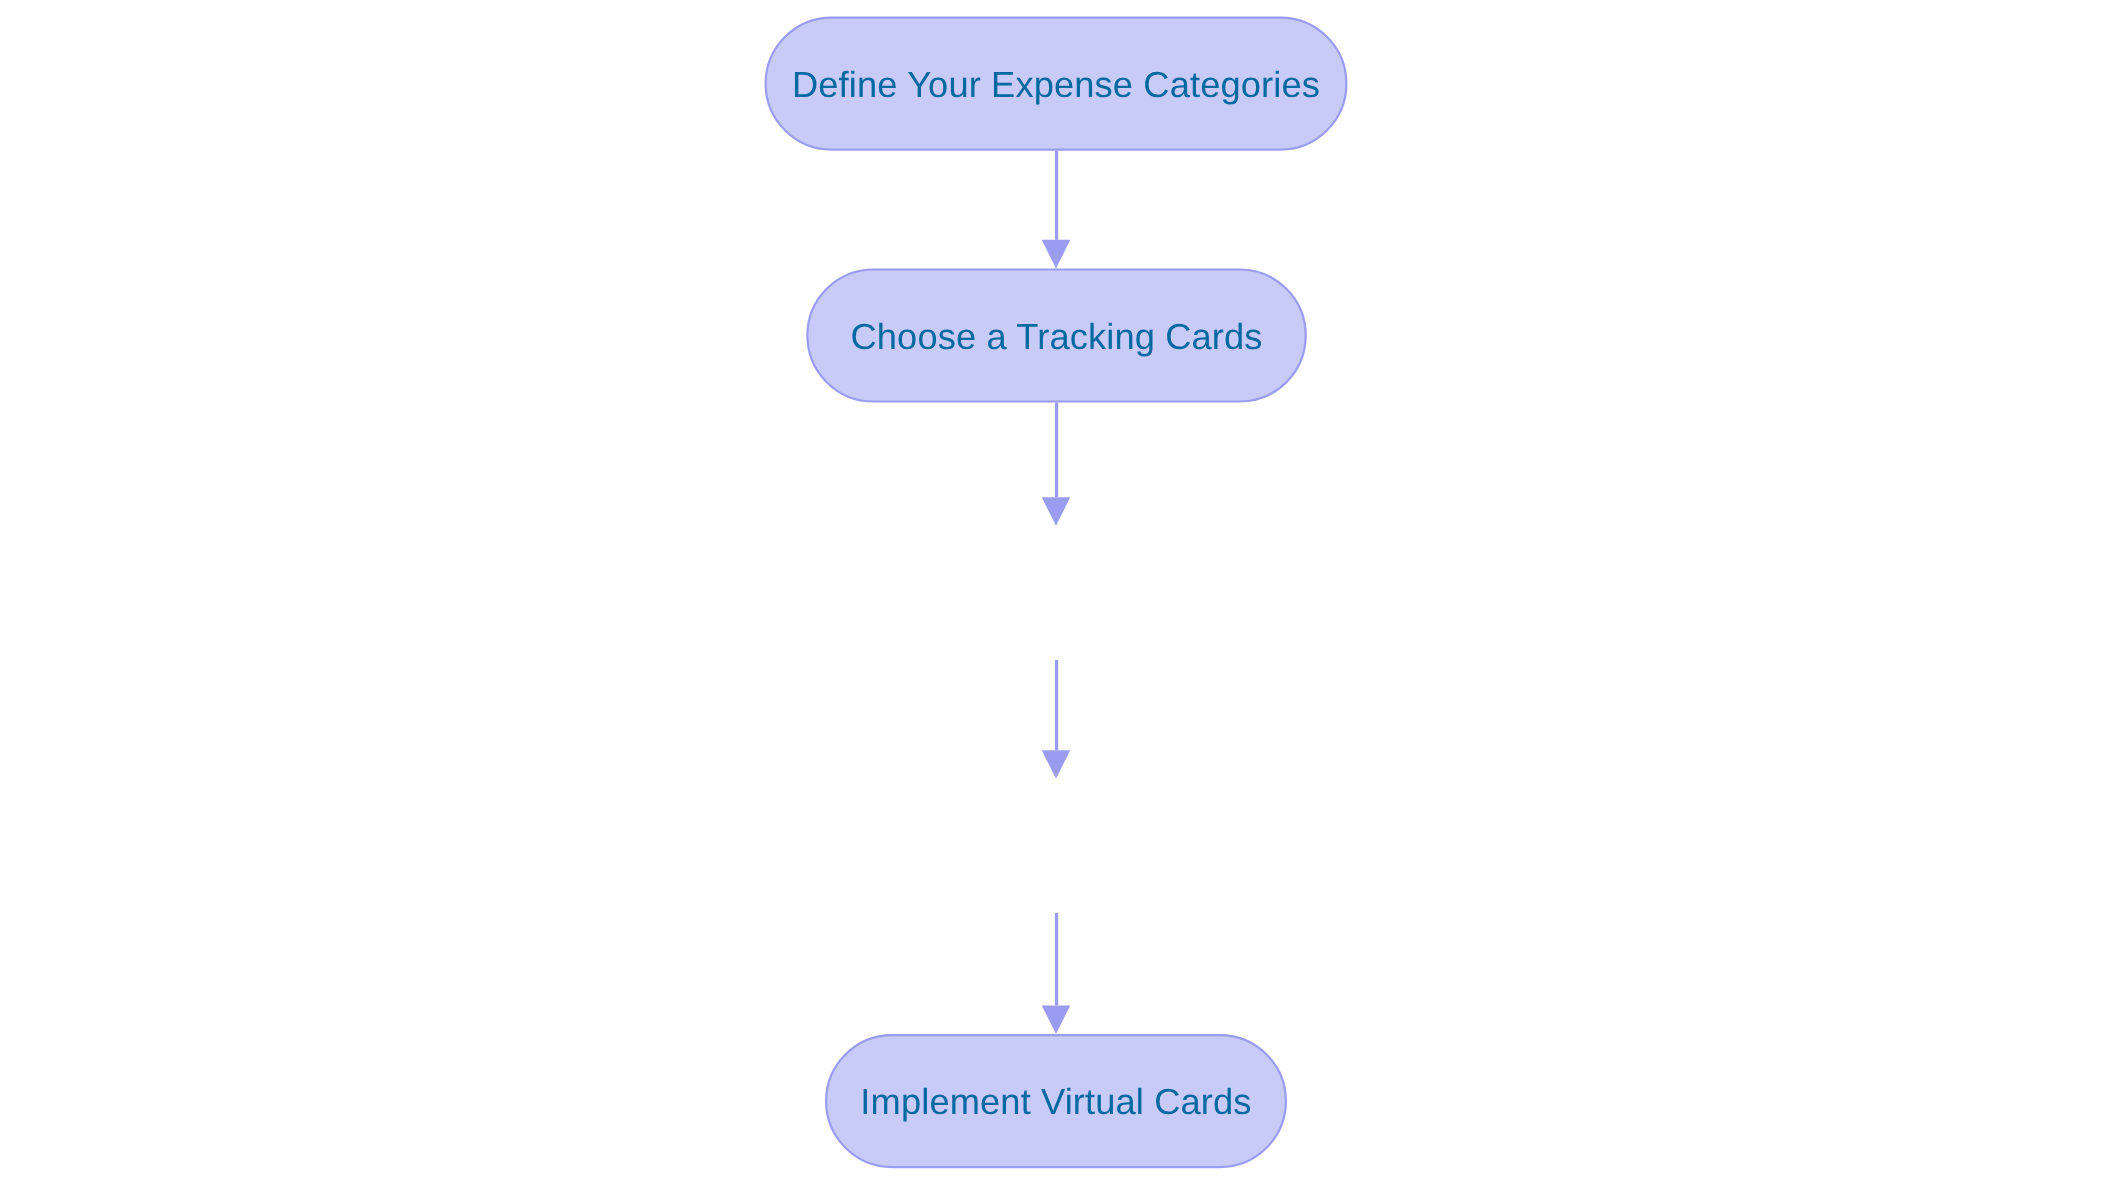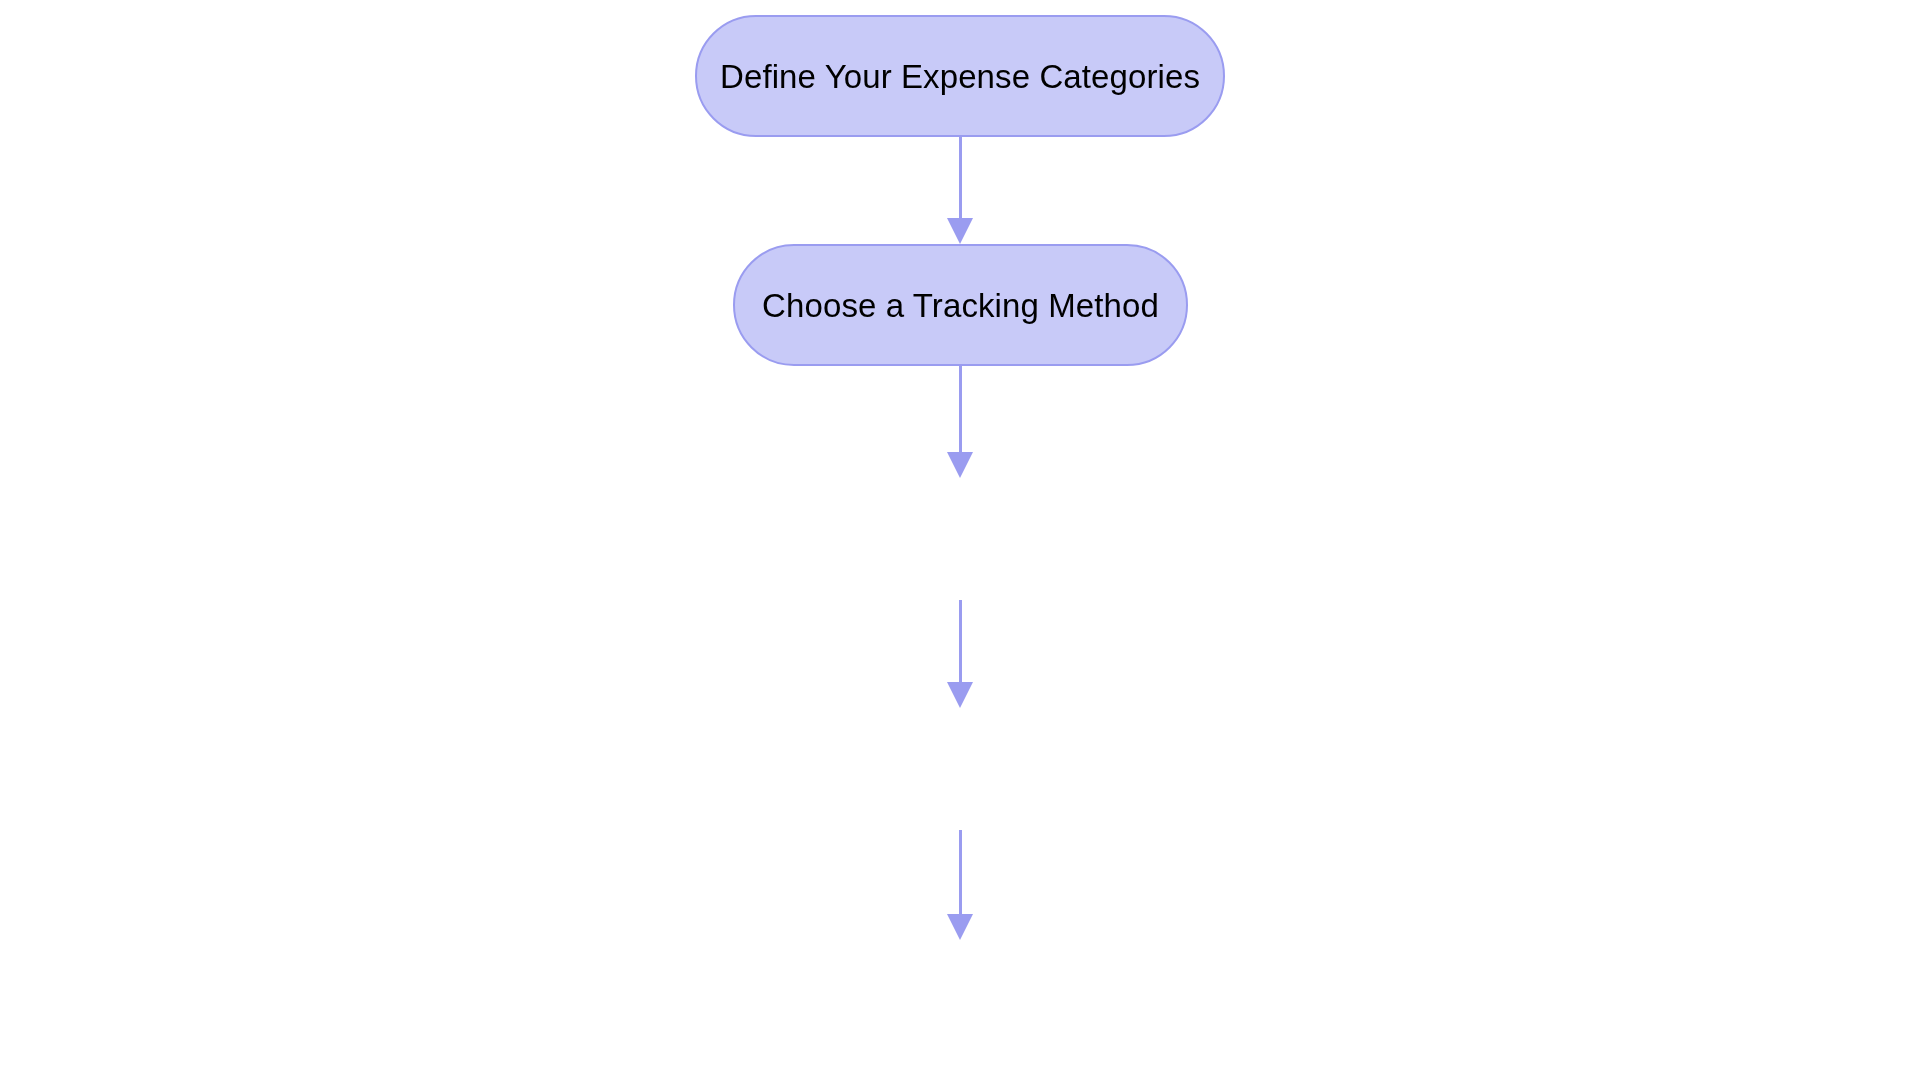--- a/index.html
+++ b/index.html
@@ -36,7 +36,7 @@
   }
 
   .flow-node-label {
-    color: #000000;
+    color: #0369a1;
     font-size: 33px;
     font-weight: 400;
     line-height: 1;

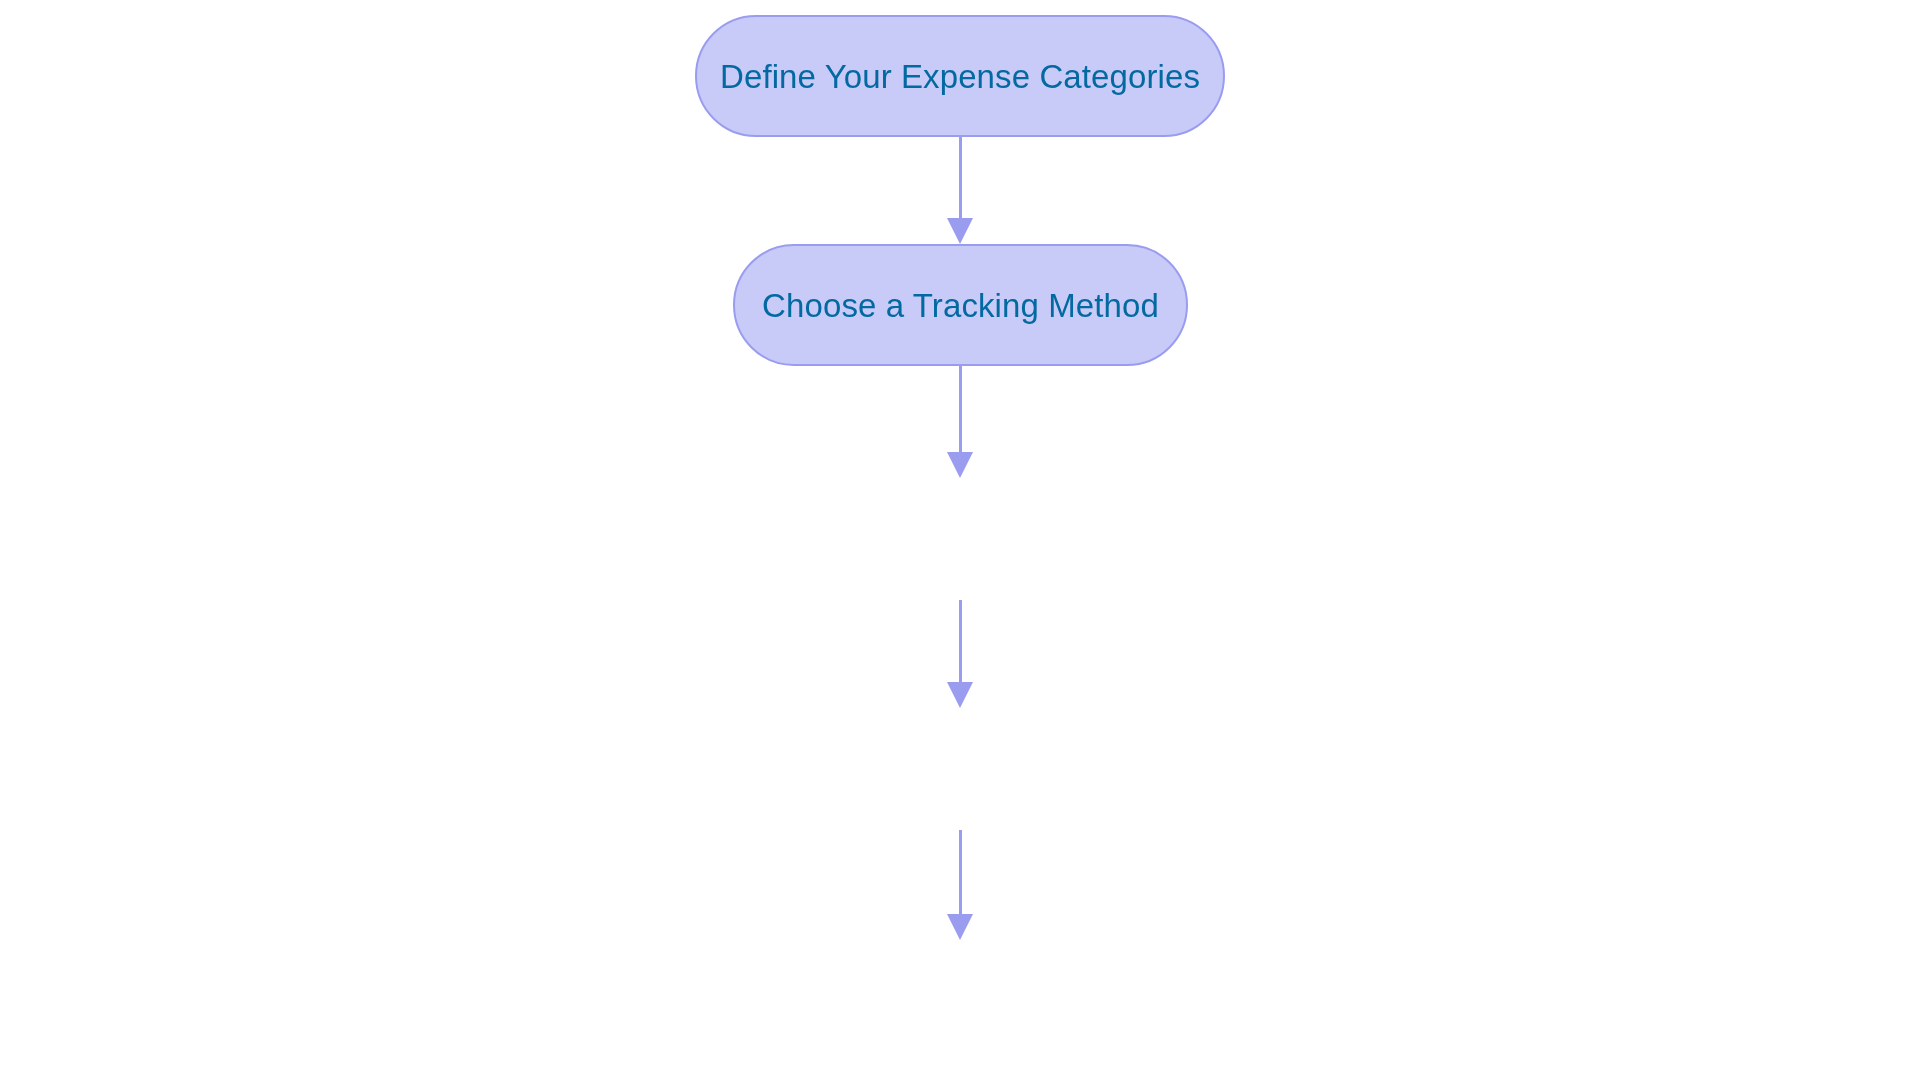--- a/index.html
+++ b/index.html
@@ -112,7 +112,7 @@
   </div>
 
   <div class="flow-node node-2">
-    <span class="flow-node-label">Choose a Tracking Method</span>
+    <span class="flow-node-label">Choose a Tracking Cards</span>
   </div>
 
   <div class="flow-edge edge-2">

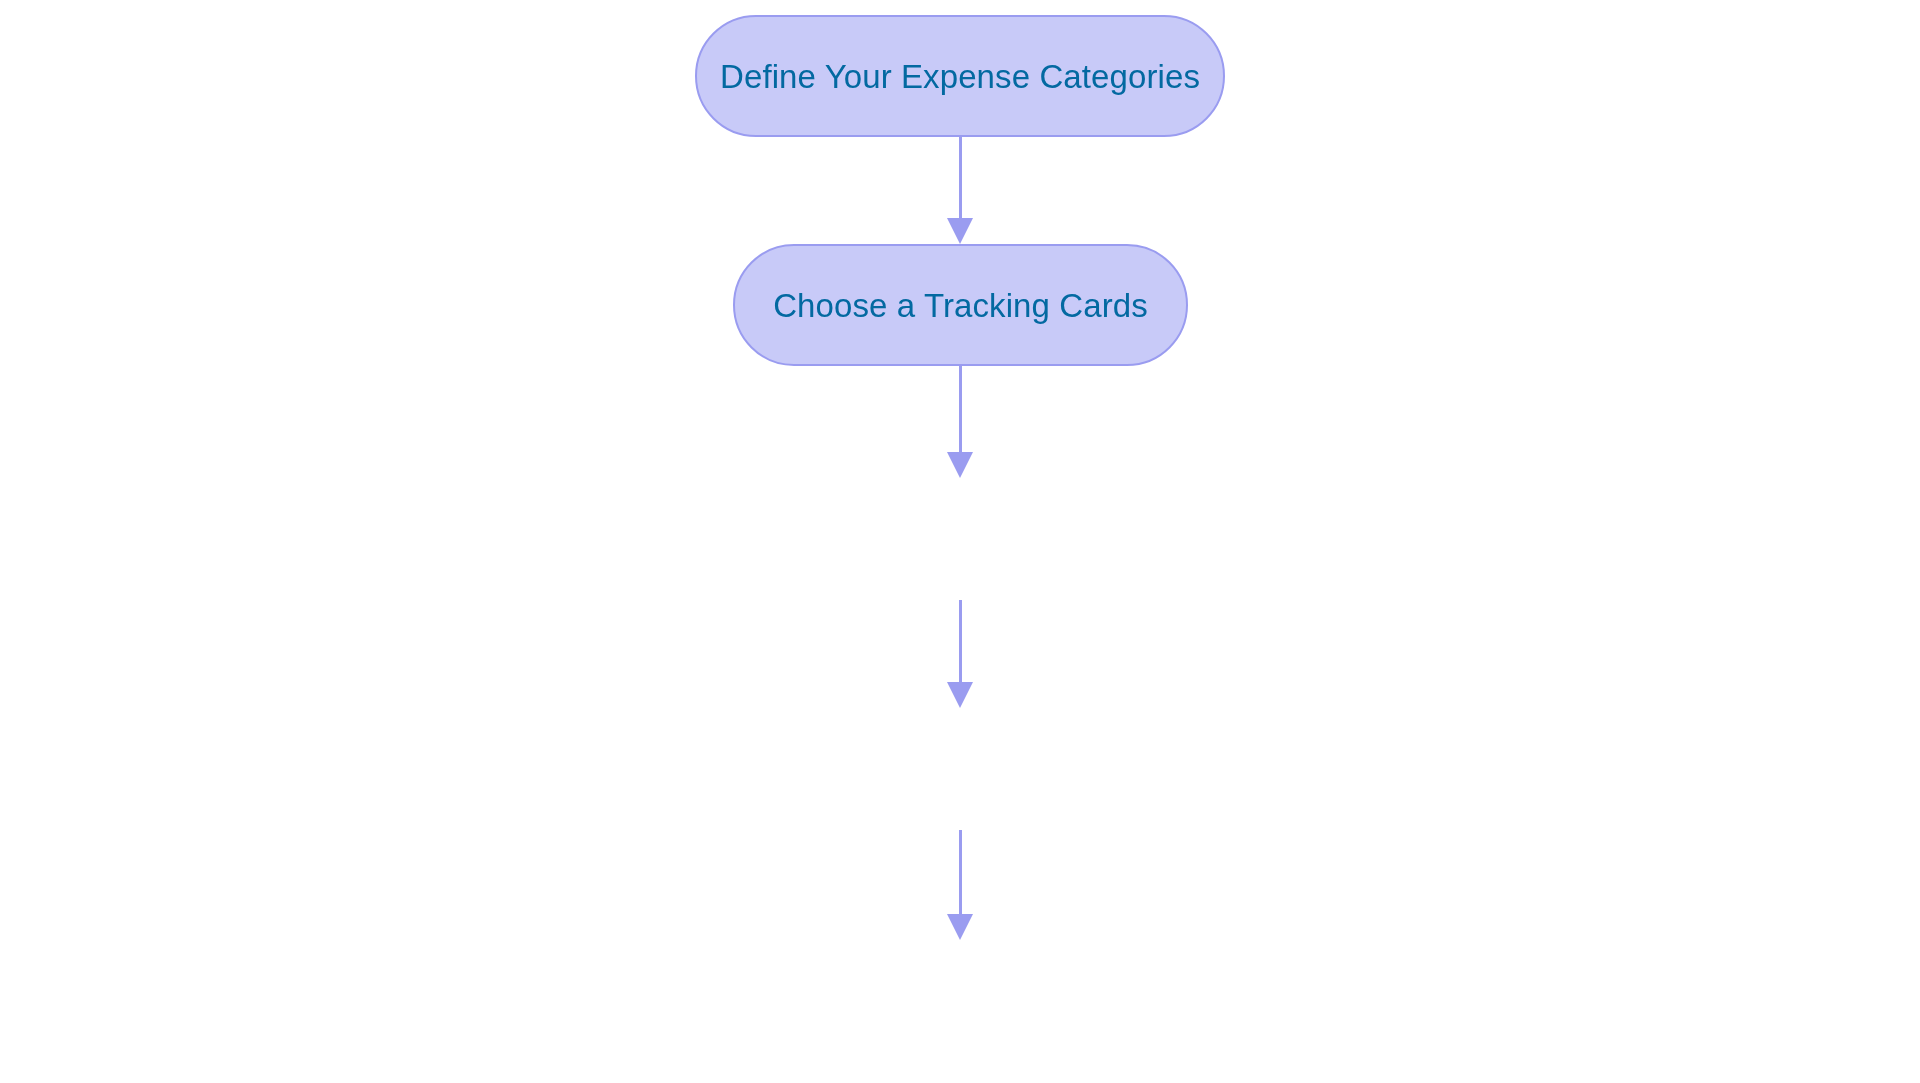--- a/index.html
+++ b/index.html
@@ -132,6 +132,9 @@
     <div class="edge-arrowhead"></div>
   </div>
 
+  <div class="flow-node node-5">
+    <span class="flow-node-label">Implement Virtual Cards</span>
+  </div>
 
 </div>
 

